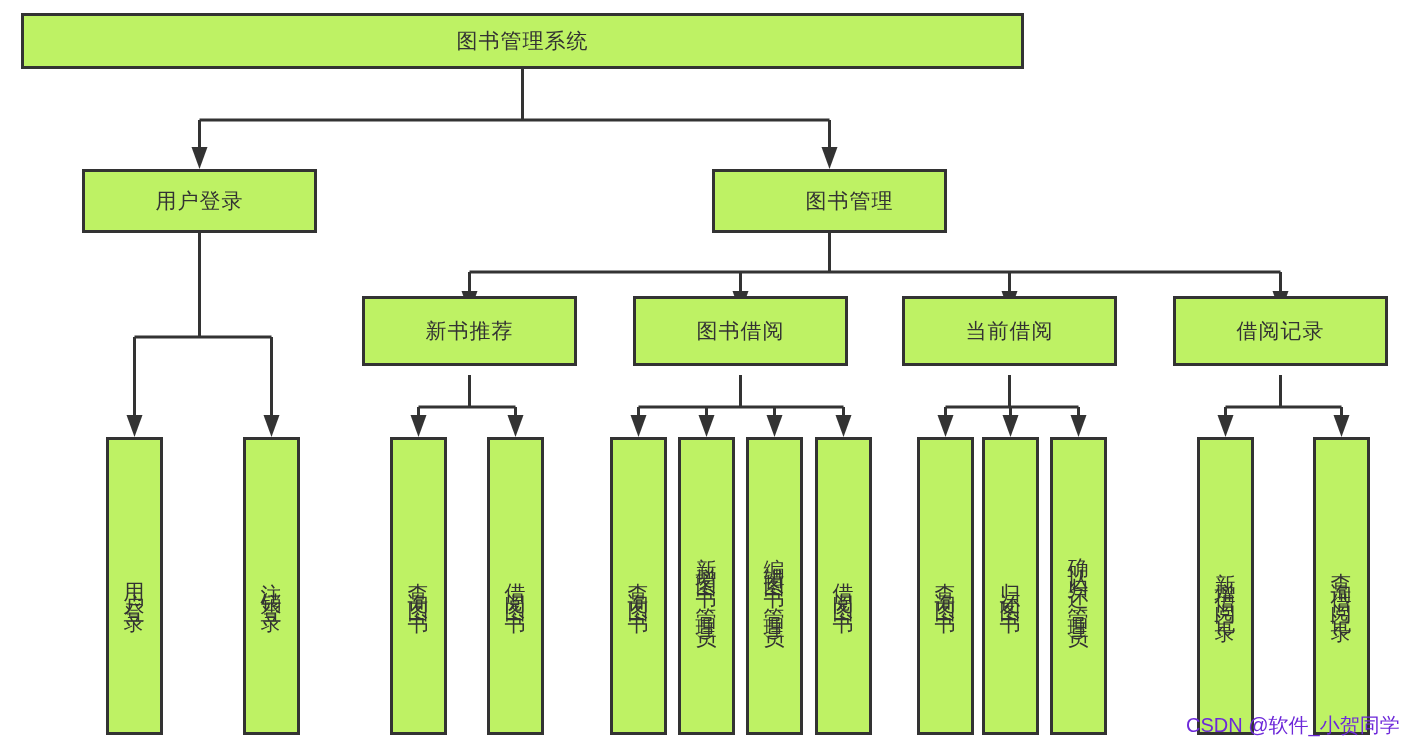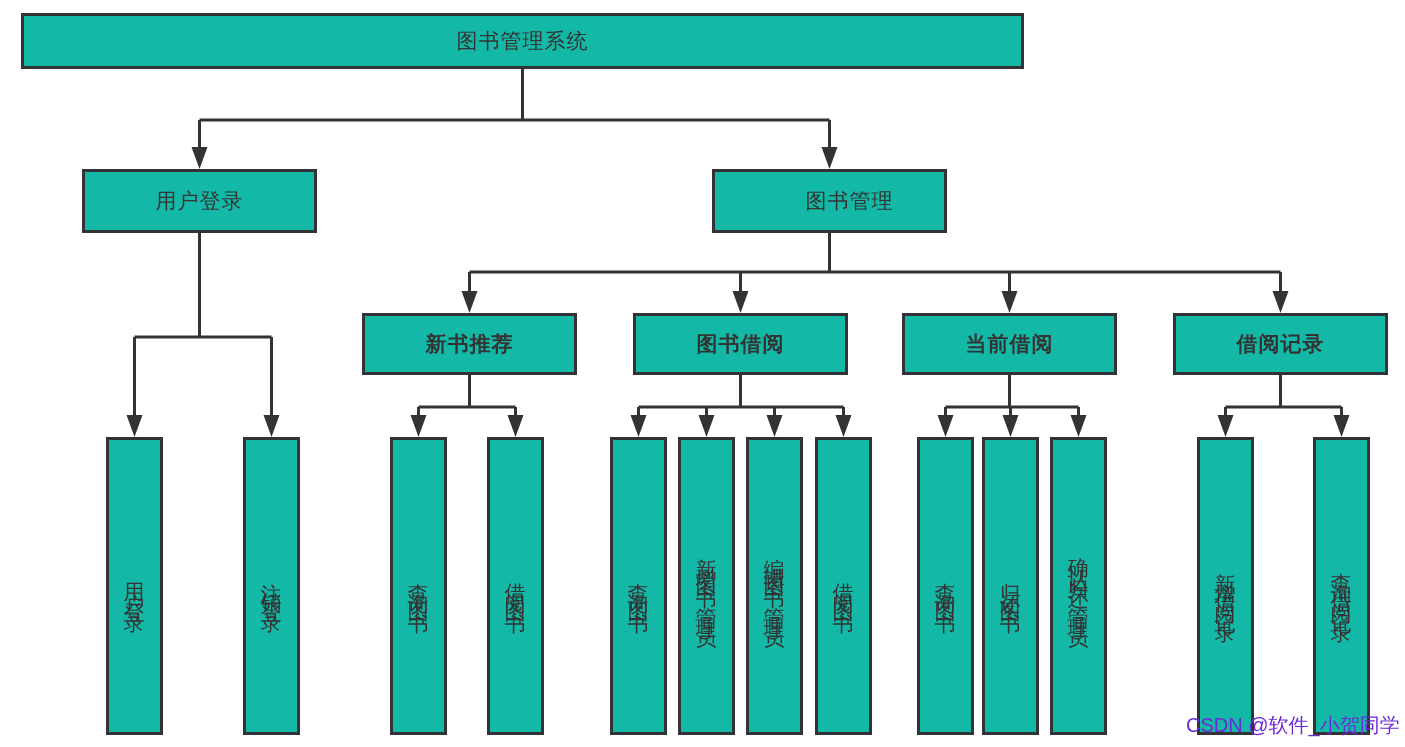--- a/index.html
+++ b/index.html
@@ -25,7 +25,7 @@
     position: absolute;
     box-sizing: border-box;
     border: 3px solid #333333;
-    background: #14b8a6;
+    background: #bef264;
     display: flex;
     align-items: center;
     justify-content: center;

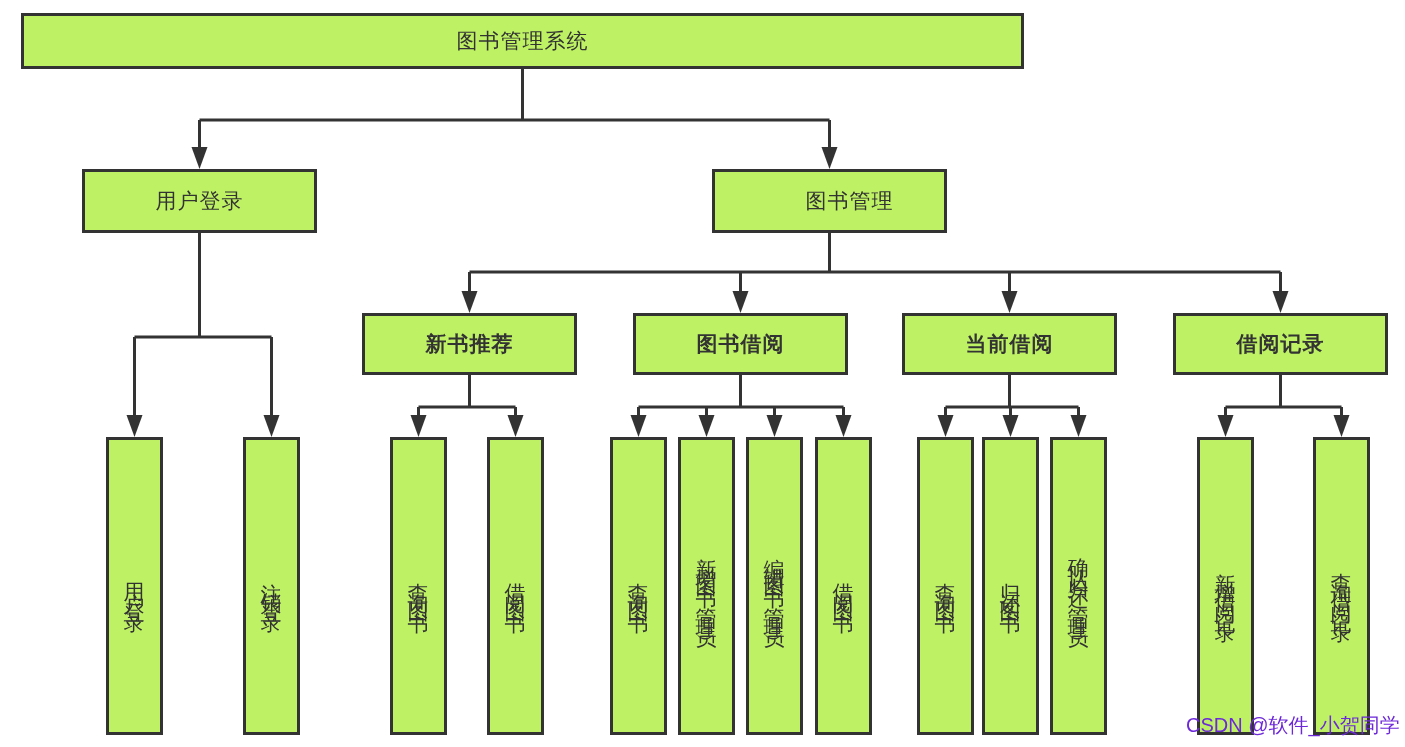--- a/index.html
+++ b/index.html
@@ -41,7 +41,7 @@
   .l2-box     { top: 169px; width: 235px; height: 64px; }
   .l2-user    { left: 82px; }
   .l2-mgmt    { left: 712px; padding-left: 40px; }
-  .l3-box     { top: 313px; width: 215px; height: 62px; font-weight: bold; }
+  .l3-box     { top: 296px; width: 215px; height: 70px; }
   .l3-newbook { left: 362px; }
   .l3-borrow  { left: 633px; align-items: center; }
   .l3-current { left: 902px; }

